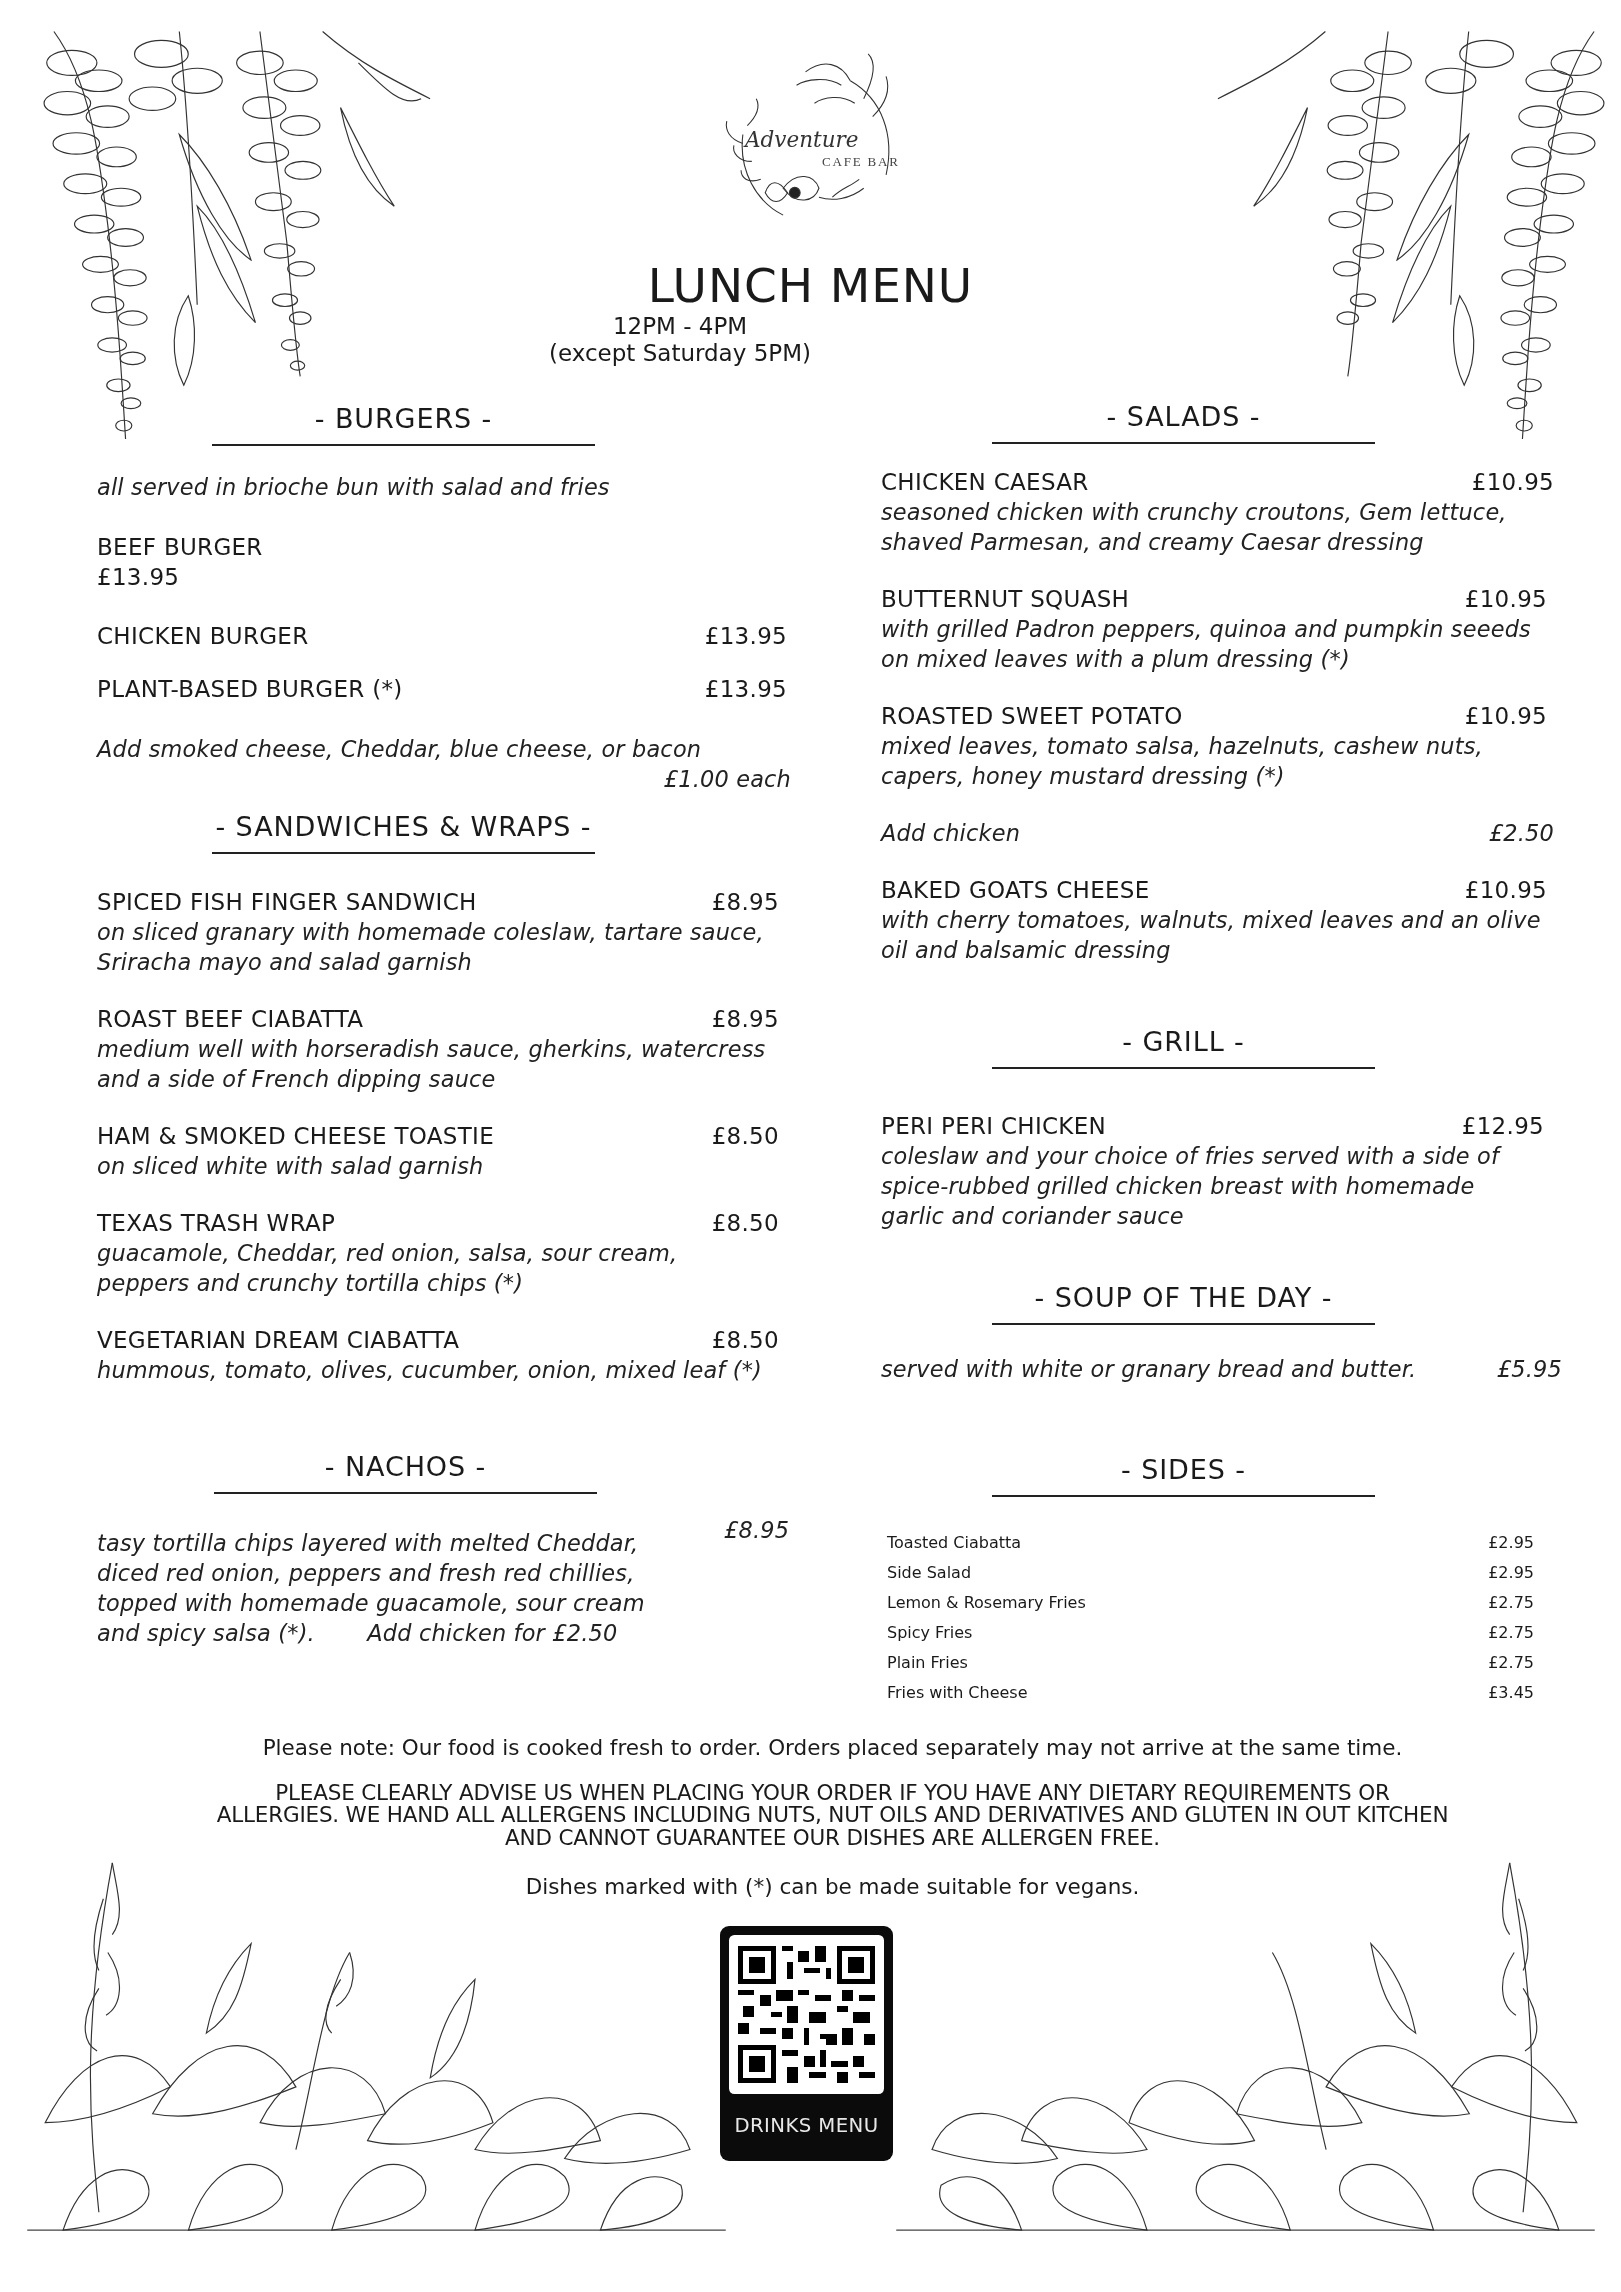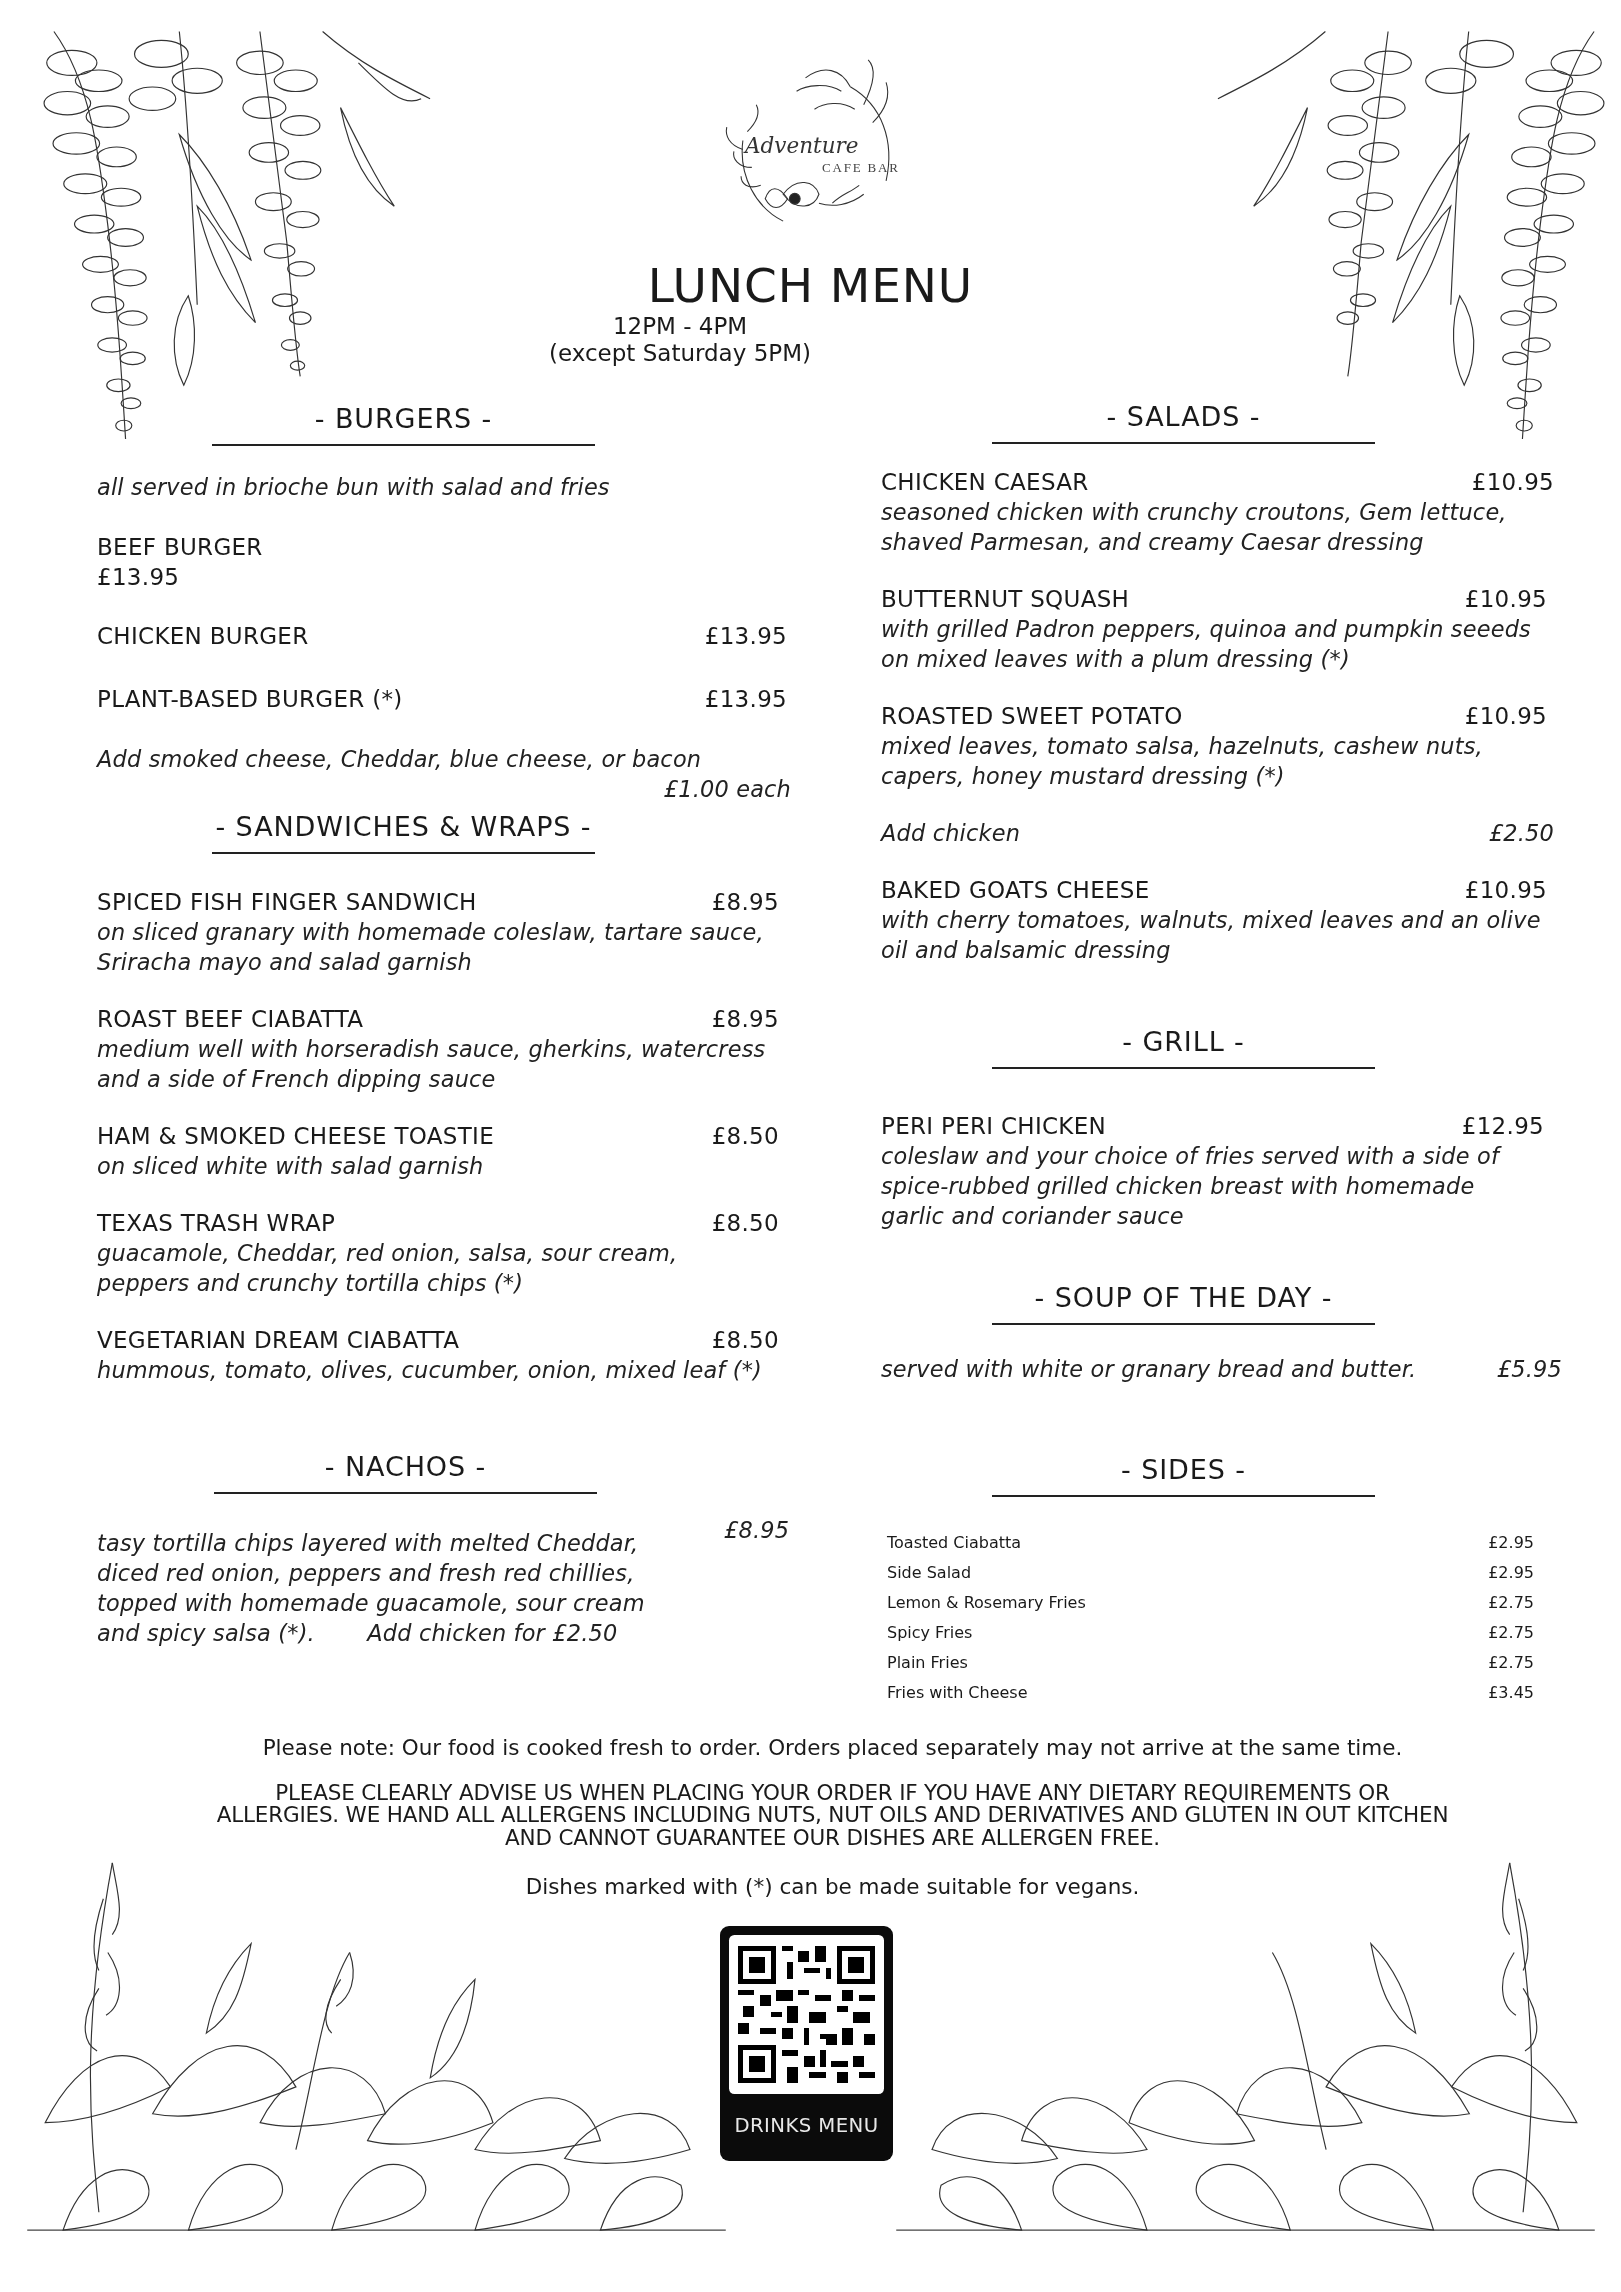--- a/index.html
+++ b/index.html
@@ -10,7 +10,7 @@
   .deco svg { width: 100%; height: 100%; display: block; }
 
   
-  .logo { left: 716px; top: 51px; width: 188px; height: 197px; }
+  .logo { left: 716px; top: 45px; width: 188px; height: 197px; }
   .title { left: 0; width: 1621px; top: 262px; text-align: center; font-size: 47px; letter-spacing: 0.9px; line-height: 1; }
   .hours { left: 0; width: 1360px; top: 313px; text-align: center; font-size: 23px; line-height: 27px; }
 

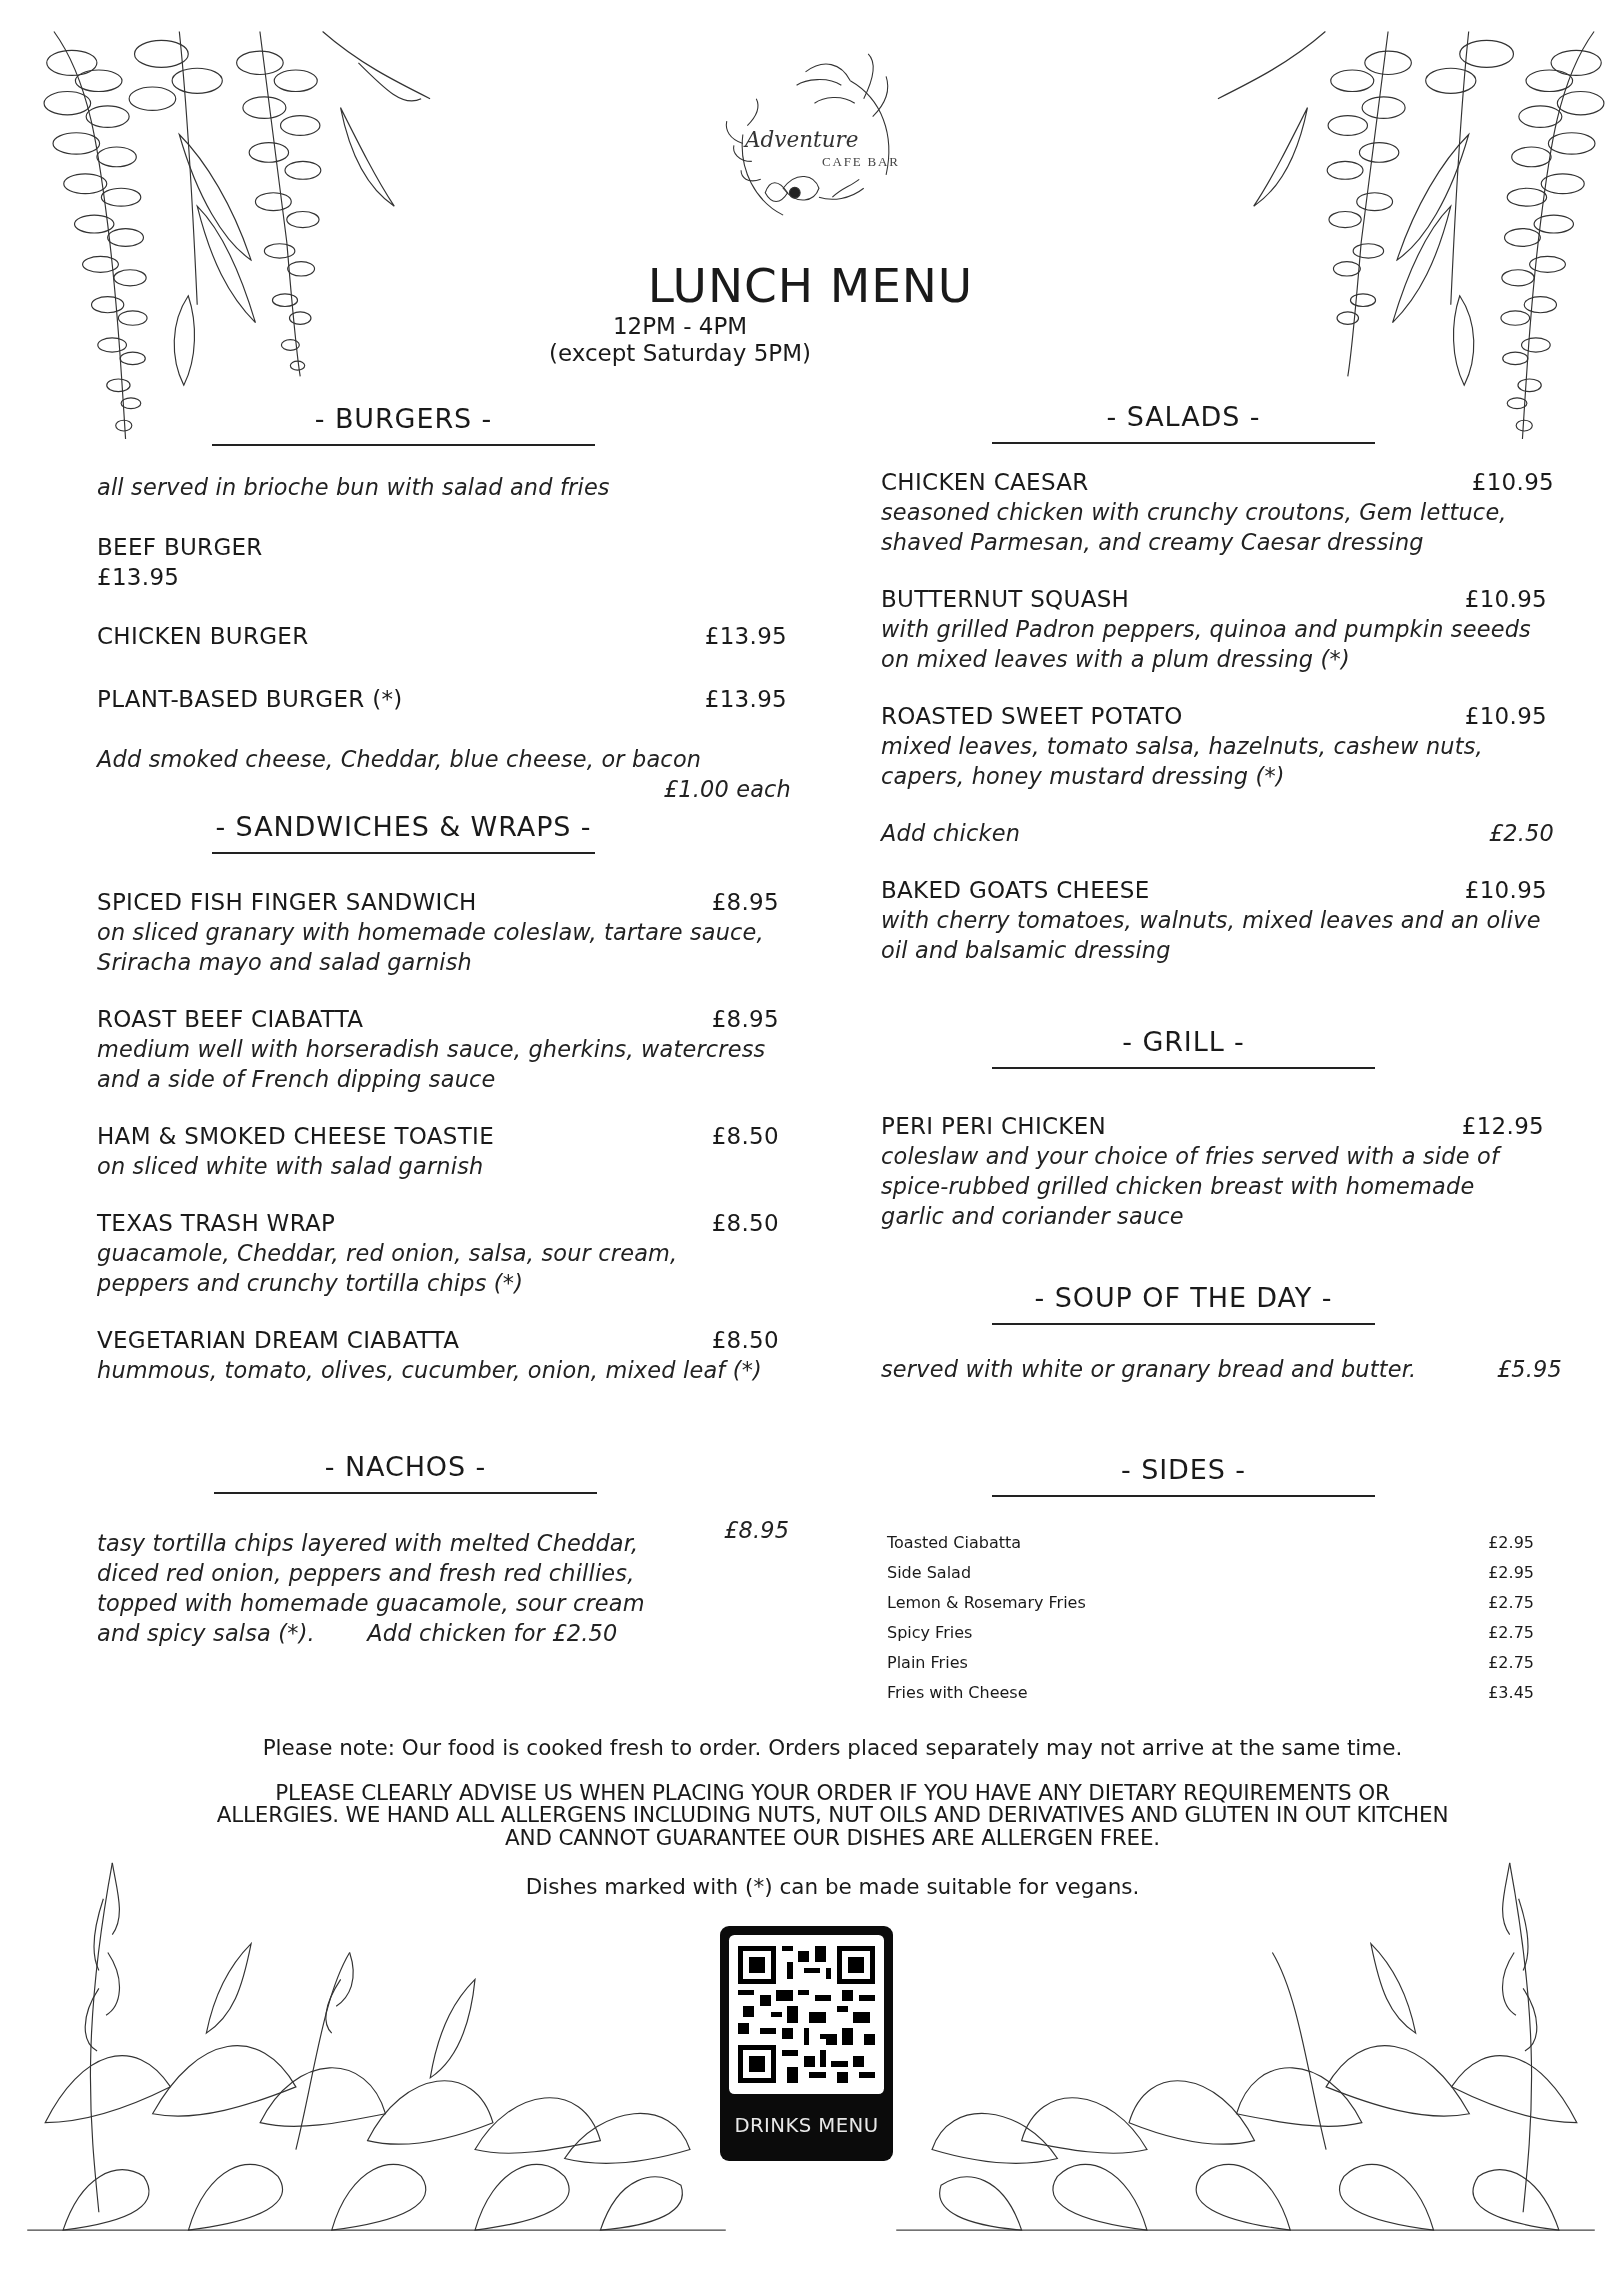--- a/index.html
+++ b/index.html
@@ -220,7 +220,7 @@
     <span>CHICKEN BURGER</span>
     <span class="price">£13.95</span>
   </div>
-  <div class="item-row" style="margin-top:33px;">
+  <div class="item-row" style="margin-top:23px;">
     <span>PLANT-BASED BURGER (*)</span>
     <span class="price">£13.95</span>
   </div>

